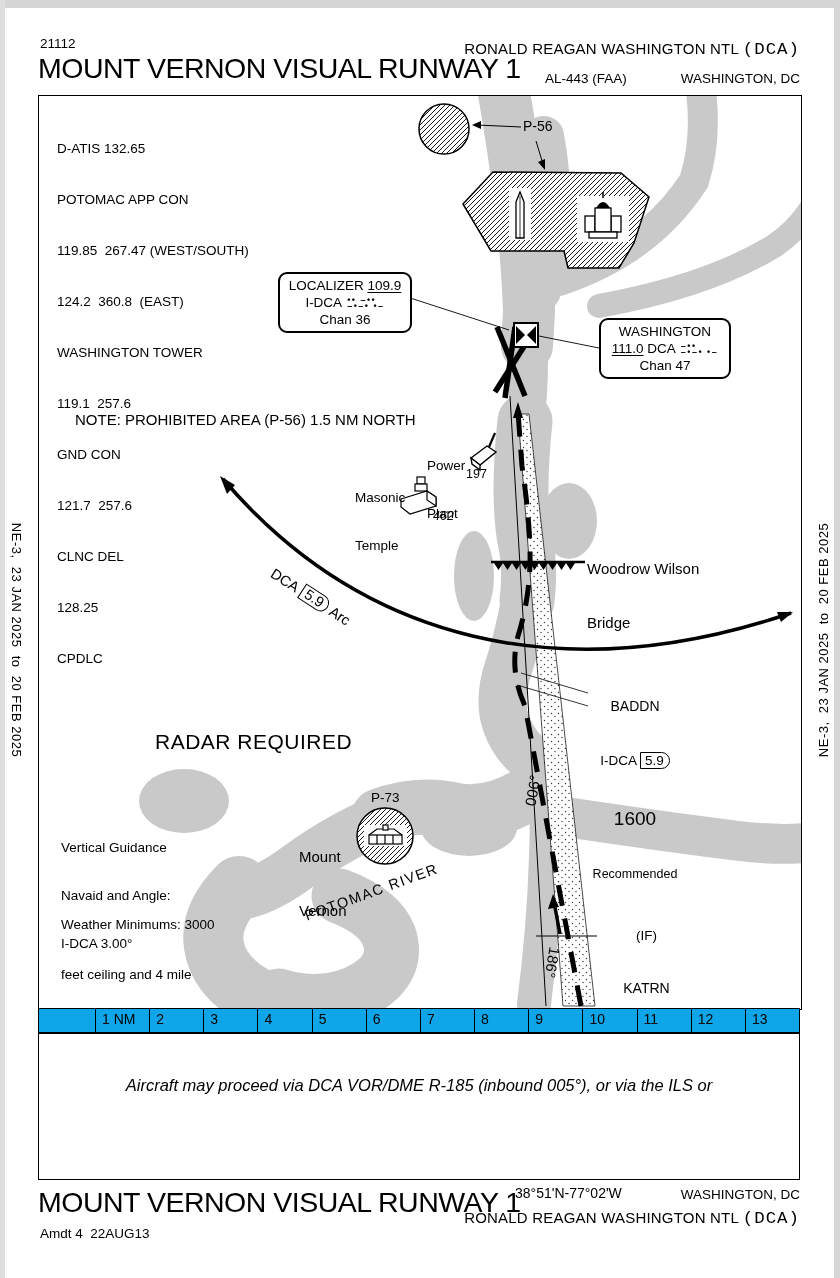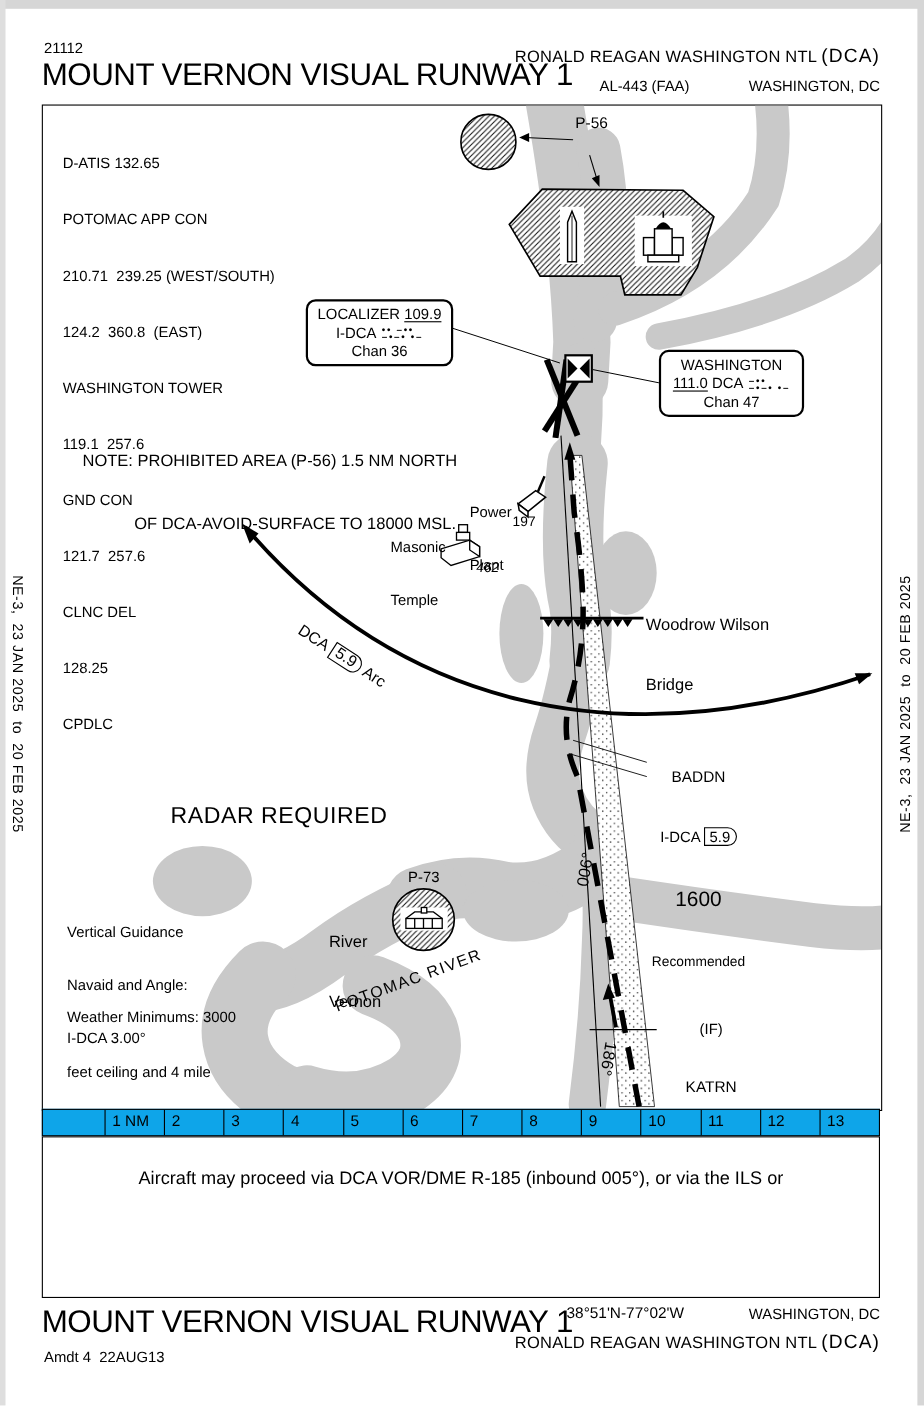--- a/index.html
+++ b/index.html
@@ -16,7 +16,7 @@
   .hdr-apt{right:40px;top:40px;font-size:15px;letter-spacing:0.2px;}
   .hdr-al{left:545px;top:71px;font-size:13.5px;}
   .hdr-city{right:40px;top:71px;font-size:13.5px;}
-  .serif-code{font-family:Liberation Sans, sans-serif;font-size:1.16em;letter-spacing:1px;text-align:right;}
+  .serif-code{font-family:Liberation Mono, monospace;font-size:1.16em;letter-spacing:1px;text-align:right;}
   
   .plan{position:absolute;left:38px;top:95px;width:762px;height:913px;
         border:1.5px solid #000;box-sizing:content-box;overflow:hidden;background:#fff;}

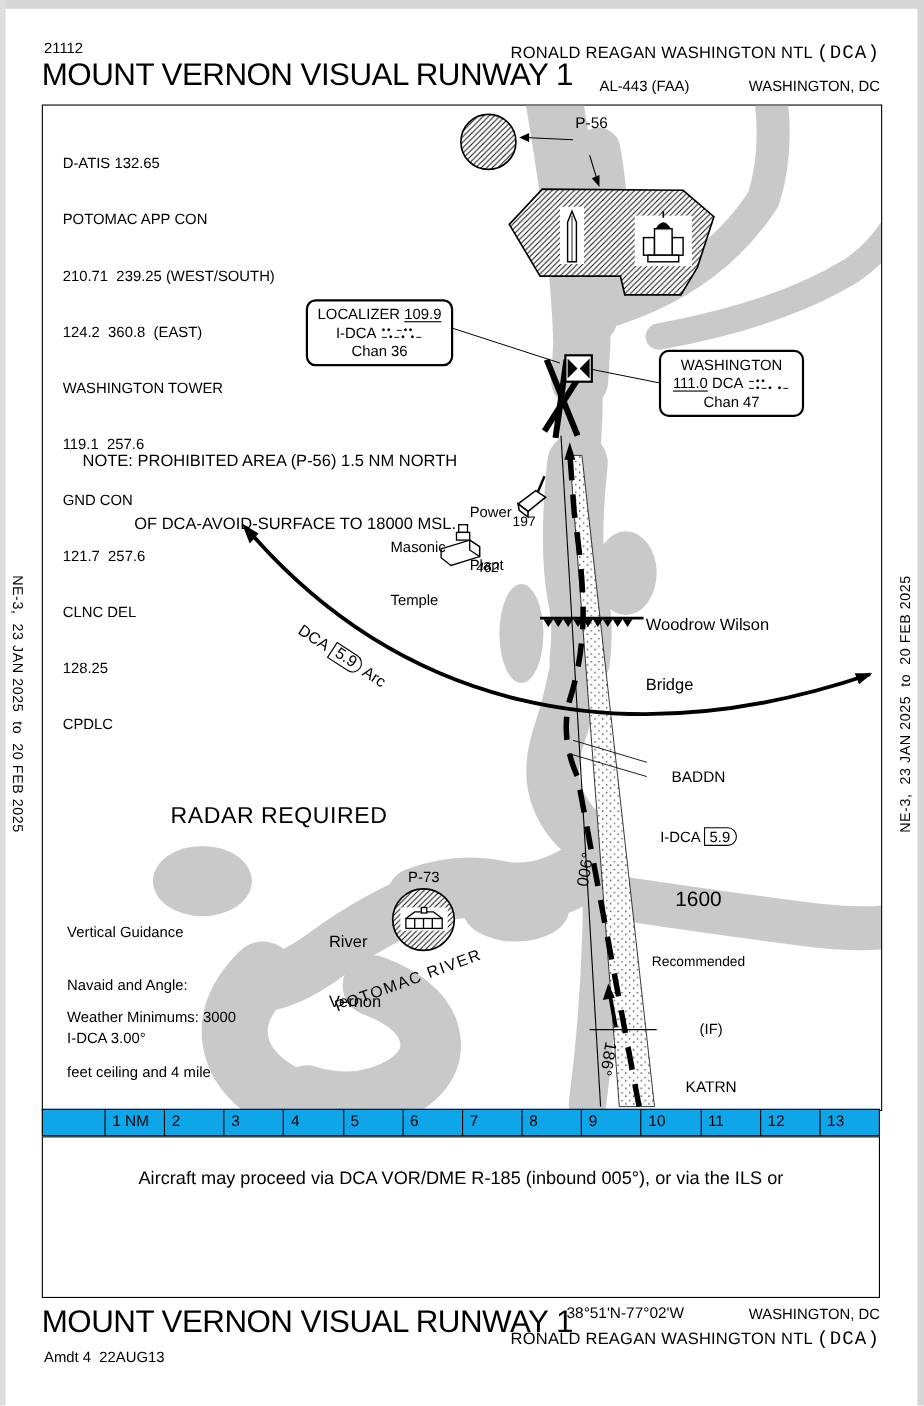--- a/index.html
+++ b/index.html
@@ -215,7 +215,7 @@
       <div>CPDLC</div>
     </div>
 
-    <div class="lbl" style="left:484px;top:7px;font-size:14px;">P-56</div>
+    <div class="lbl" style="left:484px;top:22px;font-size:14px;">P-56</div>
 
     <div class="navbox" style="left:239px;top:176px;width:126px;">
       <div><span>LOCALIZER</span> <span class="ul">109.9</span></div>

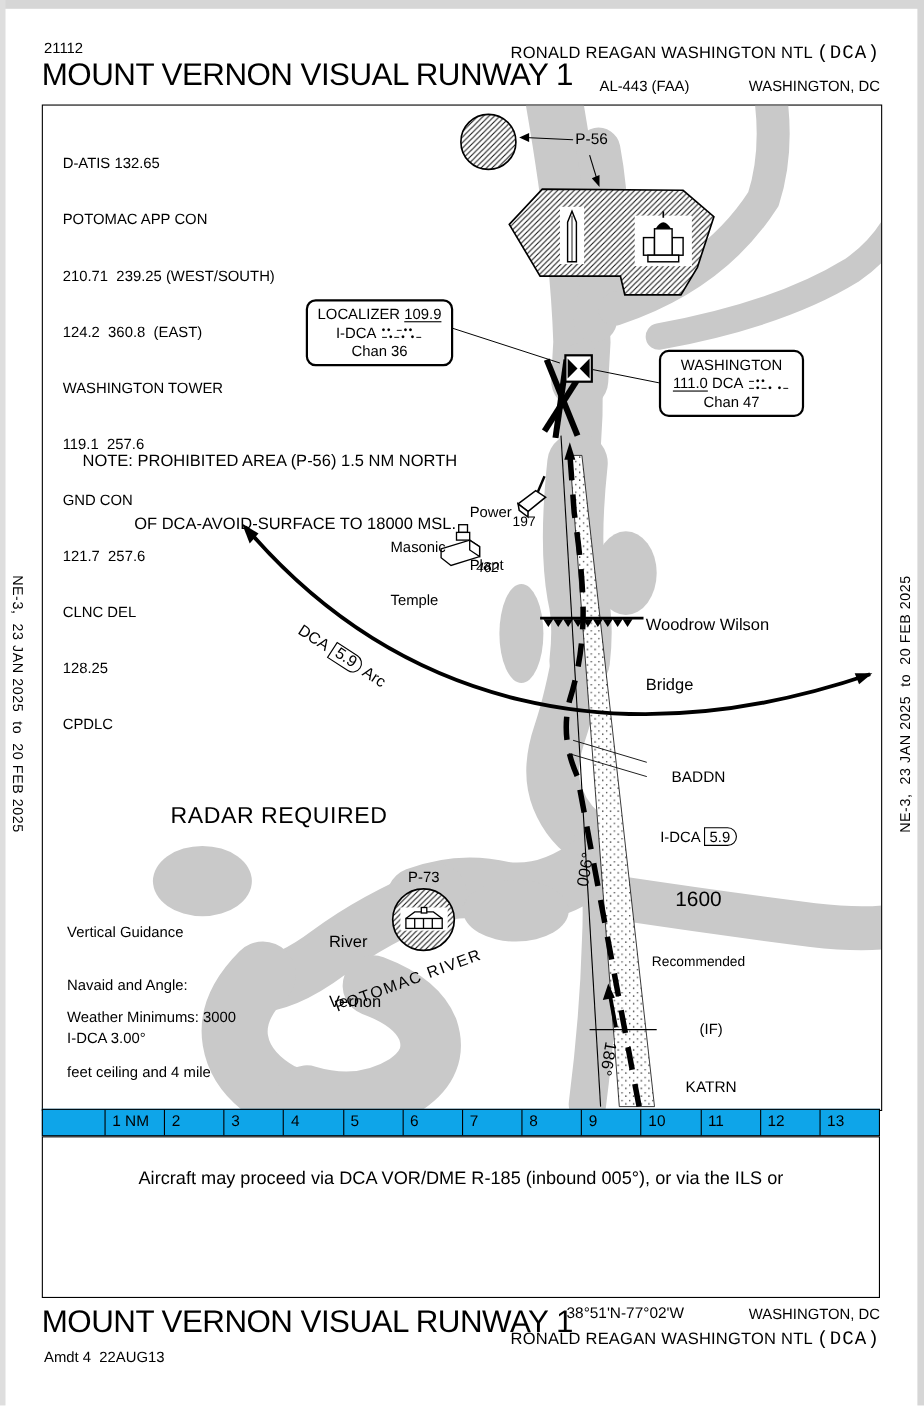--- a/index.html
+++ b/index.html
@@ -204,7 +204,7 @@
     <div class="lbl comm">
       <div>D-ATIS 132.65</div>
       <div>POTOMAC APP CON</div>
-      <div>210.71  239.25 (WEST/SOUTH)</div>
+      <div>119.85  267.47 (WEST/SOUTH)</div>
       <div>124.2  360.8  (EAST)</div>
       <div>WASHINGTON TOWER</div>
       <div>119.1  257.6</div>

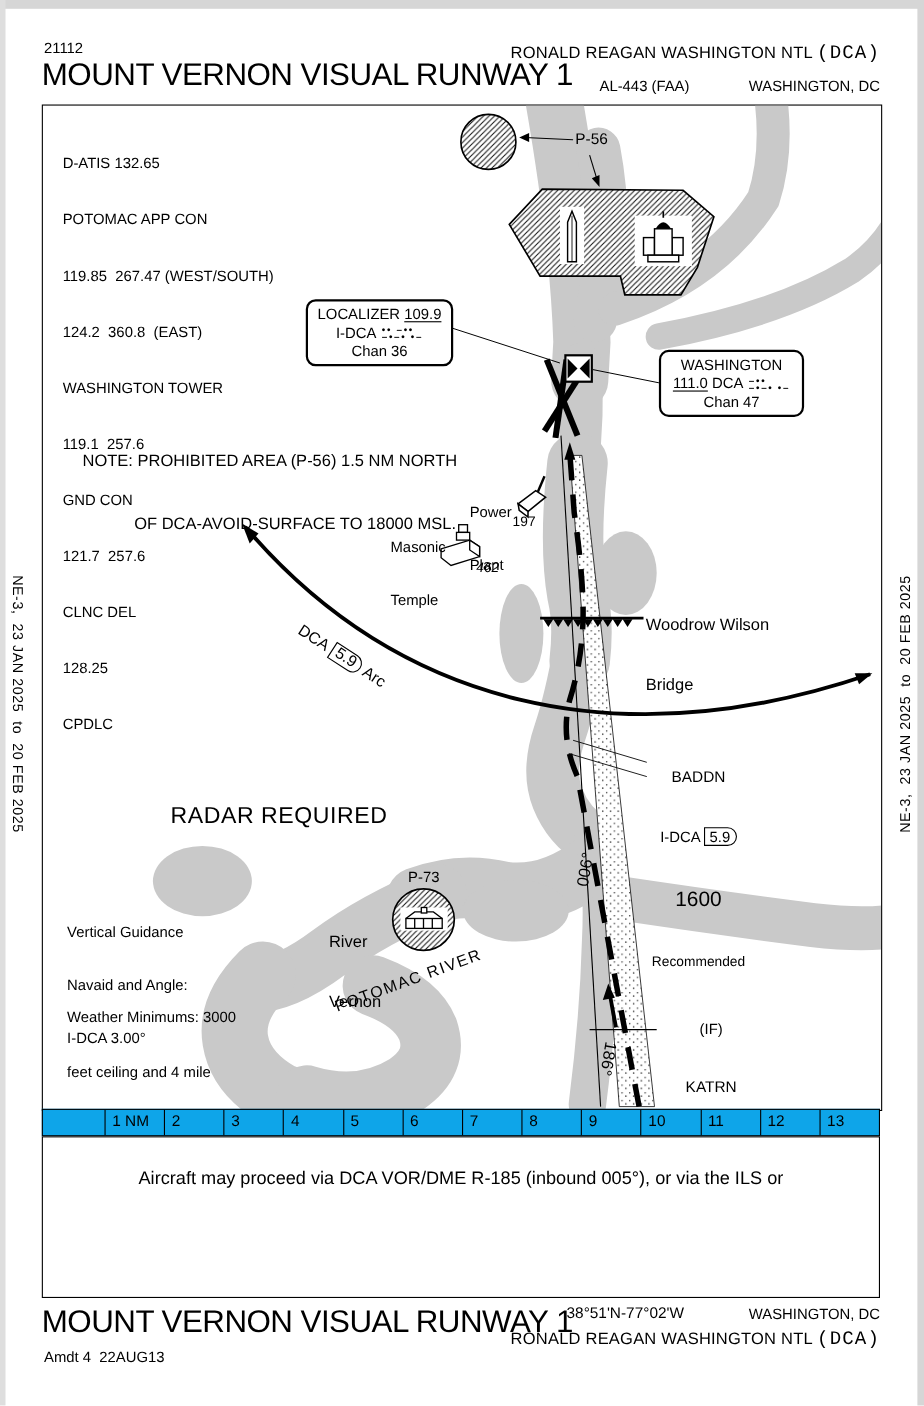--- a/index.html
+++ b/index.html
@@ -237,7 +237,6 @@
 
     <div class="lbl" style="left:36px;top:276px;font-size:15px;line-height:19px;">
       <div>NOTE: PROHIBITED AREA (P-56) 1.5 NM NORTH</div>
-      <div style="padding-left:47px;">OF DCA-AVOID-SURFACE TO 18000 MSL.</div>
     </div>
 
     <div class="lbl" style="left:388px;top:330px;font-size:13.5px;line-height:16px;">

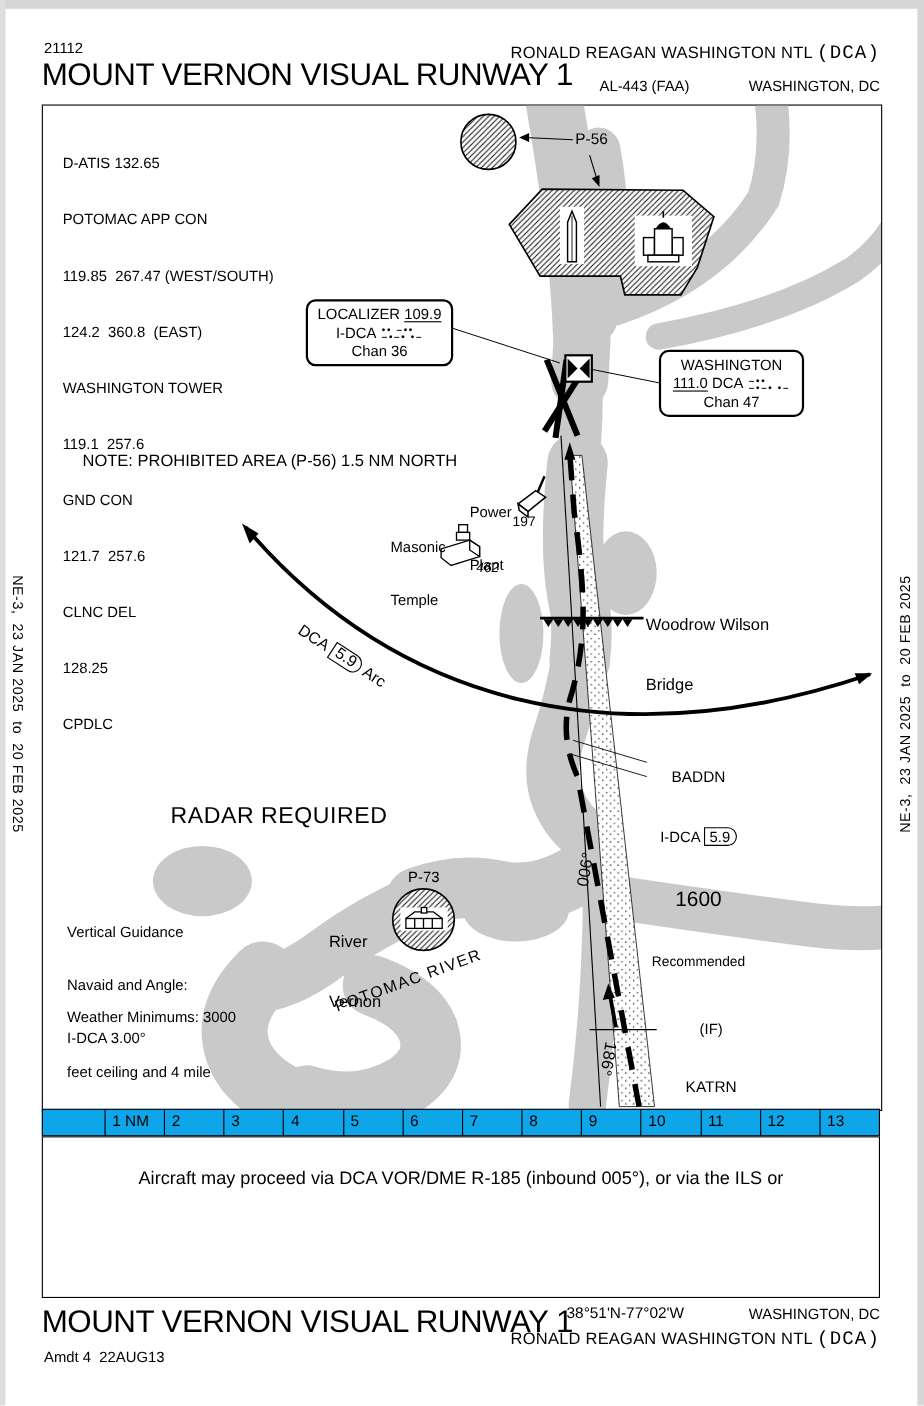--- a/index.html
+++ b/index.html
@@ -278,7 +278,7 @@
     </div>
 
     <div class="lbl" style="left:260px;top:716px;font-size:15px;line-height:18px;">
-      <div>River</div>
+      <div>Mount</div>
       <div>Vernon</div>
     </div>
     <div class="lbl" style="left:332px;top:694px;font-size:13.5px;">P-73</div>

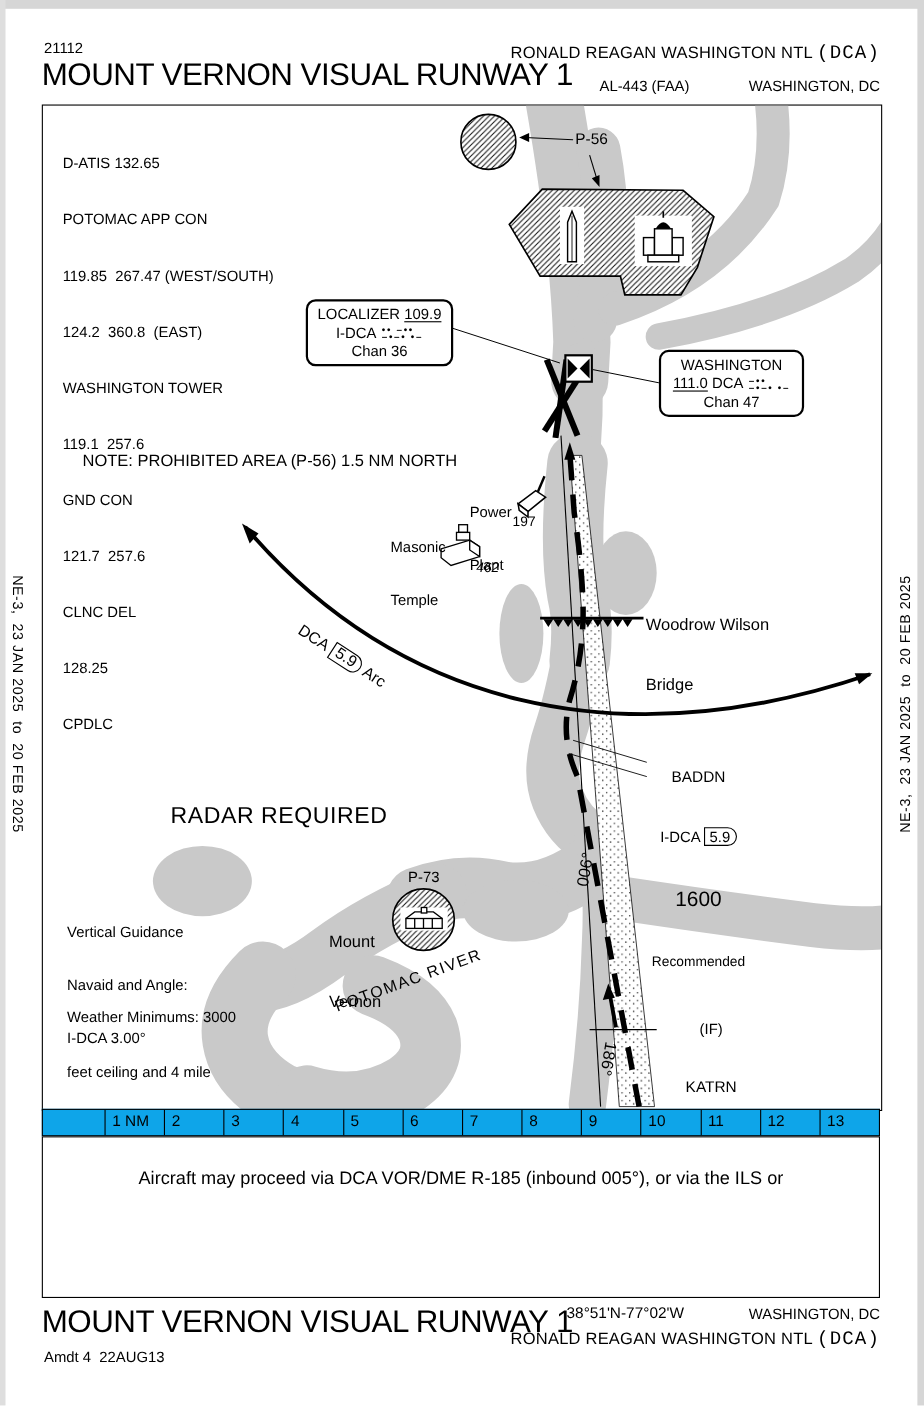--- a/index.html
+++ b/index.html
@@ -41,7 +41,7 @@
   .briefbox{position:absolute;left:38px;top:1033px;width:762px;height:147px;border:1.5px solid #000;
             box-sizing:border-box;background:#fff;}
   .brief-line{text-align:center;font-size:16.5px;line-height:23px;white-space:pre;}
-  .briefpad{padding-top:26px;}
+  .briefpad{padding-top:40px;font-style:italic;}
   
   .ftr-title{left:38px;top:1186px;font-size:28.5px;letter-spacing:-0.5px;}
   .ftr-coords{left:515px;top:1185px;font-size:14px;}

